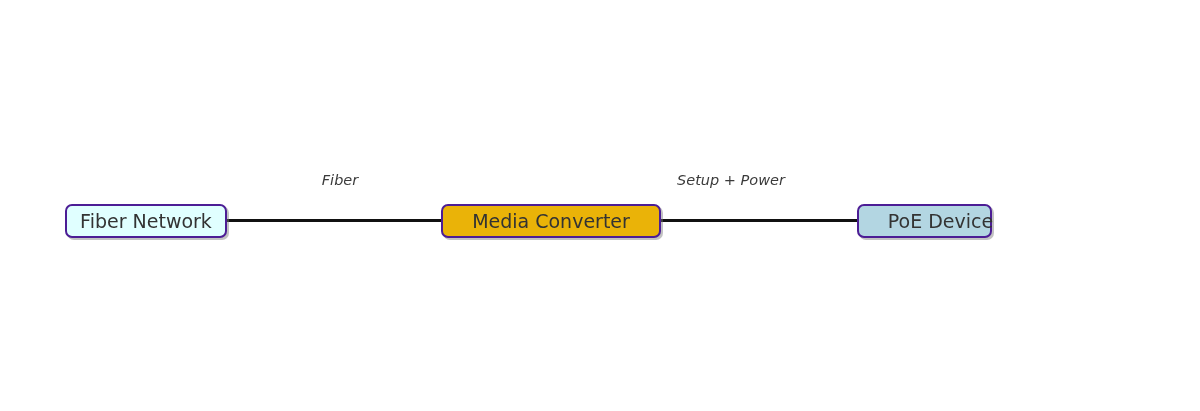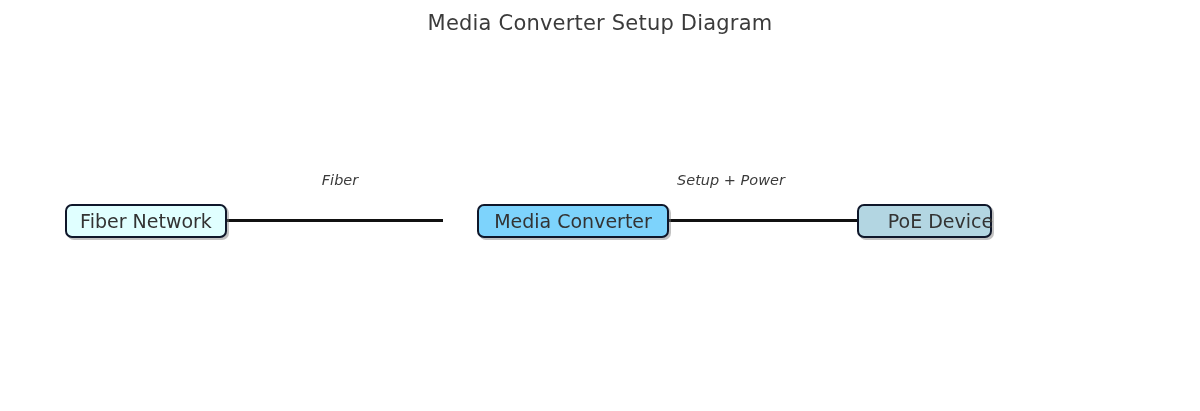--- a/index.html
+++ b/index.html
@@ -74,7 +74,6 @@
 
 <div class="canvas">
 
-  <div class="diagram-title">Media Converter Setup Diagram</div>
 
   <div class="edge-line edge-1"></div>
 

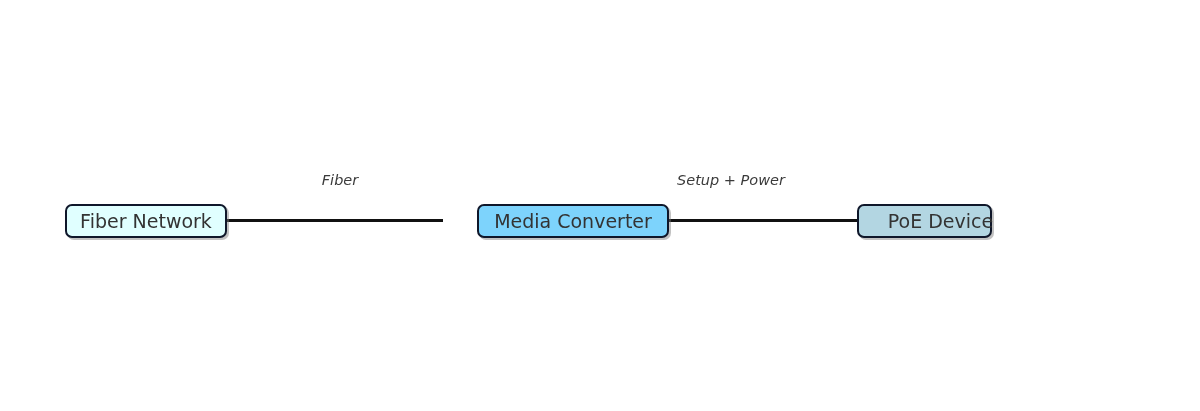--- a/index.html
+++ b/index.html
@@ -49,7 +49,7 @@
     position: absolute;
     box-sizing: border-box;
     height: 34px;
-    border: 2px solid #0f172a;
+    border: 2px solid #4c1d95;
     border-radius: 7px;
     display: flex;
     align-items: center;

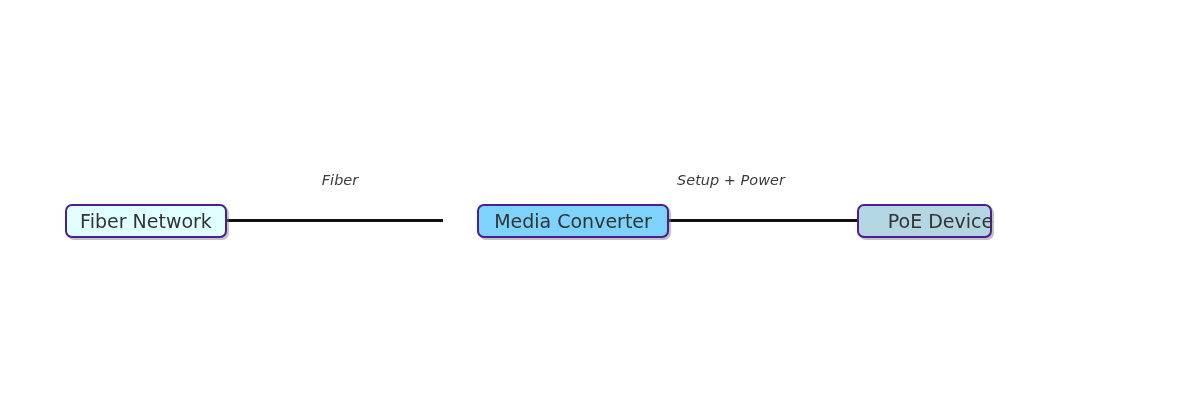--- a/index.html
+++ b/index.html
@@ -60,7 +60,7 @@
     box-shadow: 2px 2px 0 rgba(120,120,120,0.45);
   }
   .node-fiber      { left: 65px;  top: 204px; width: 162px; background: #e0ffff; }
-  .node-converter  { left: 441px; top: 204px; width: 192px; background: #7dd3fc; margin-left: 36px; }
+  .node-converter  { left: 441px; top: 204px; width: 220px; background: #eab308; }
   .node-poe        { left: 857px; top: 204px; width: 135px; background: #b3d6e2; padding-left: 32px; }
 
   .edge-1 { left: 225px; top: 219px; width: 218px; }

